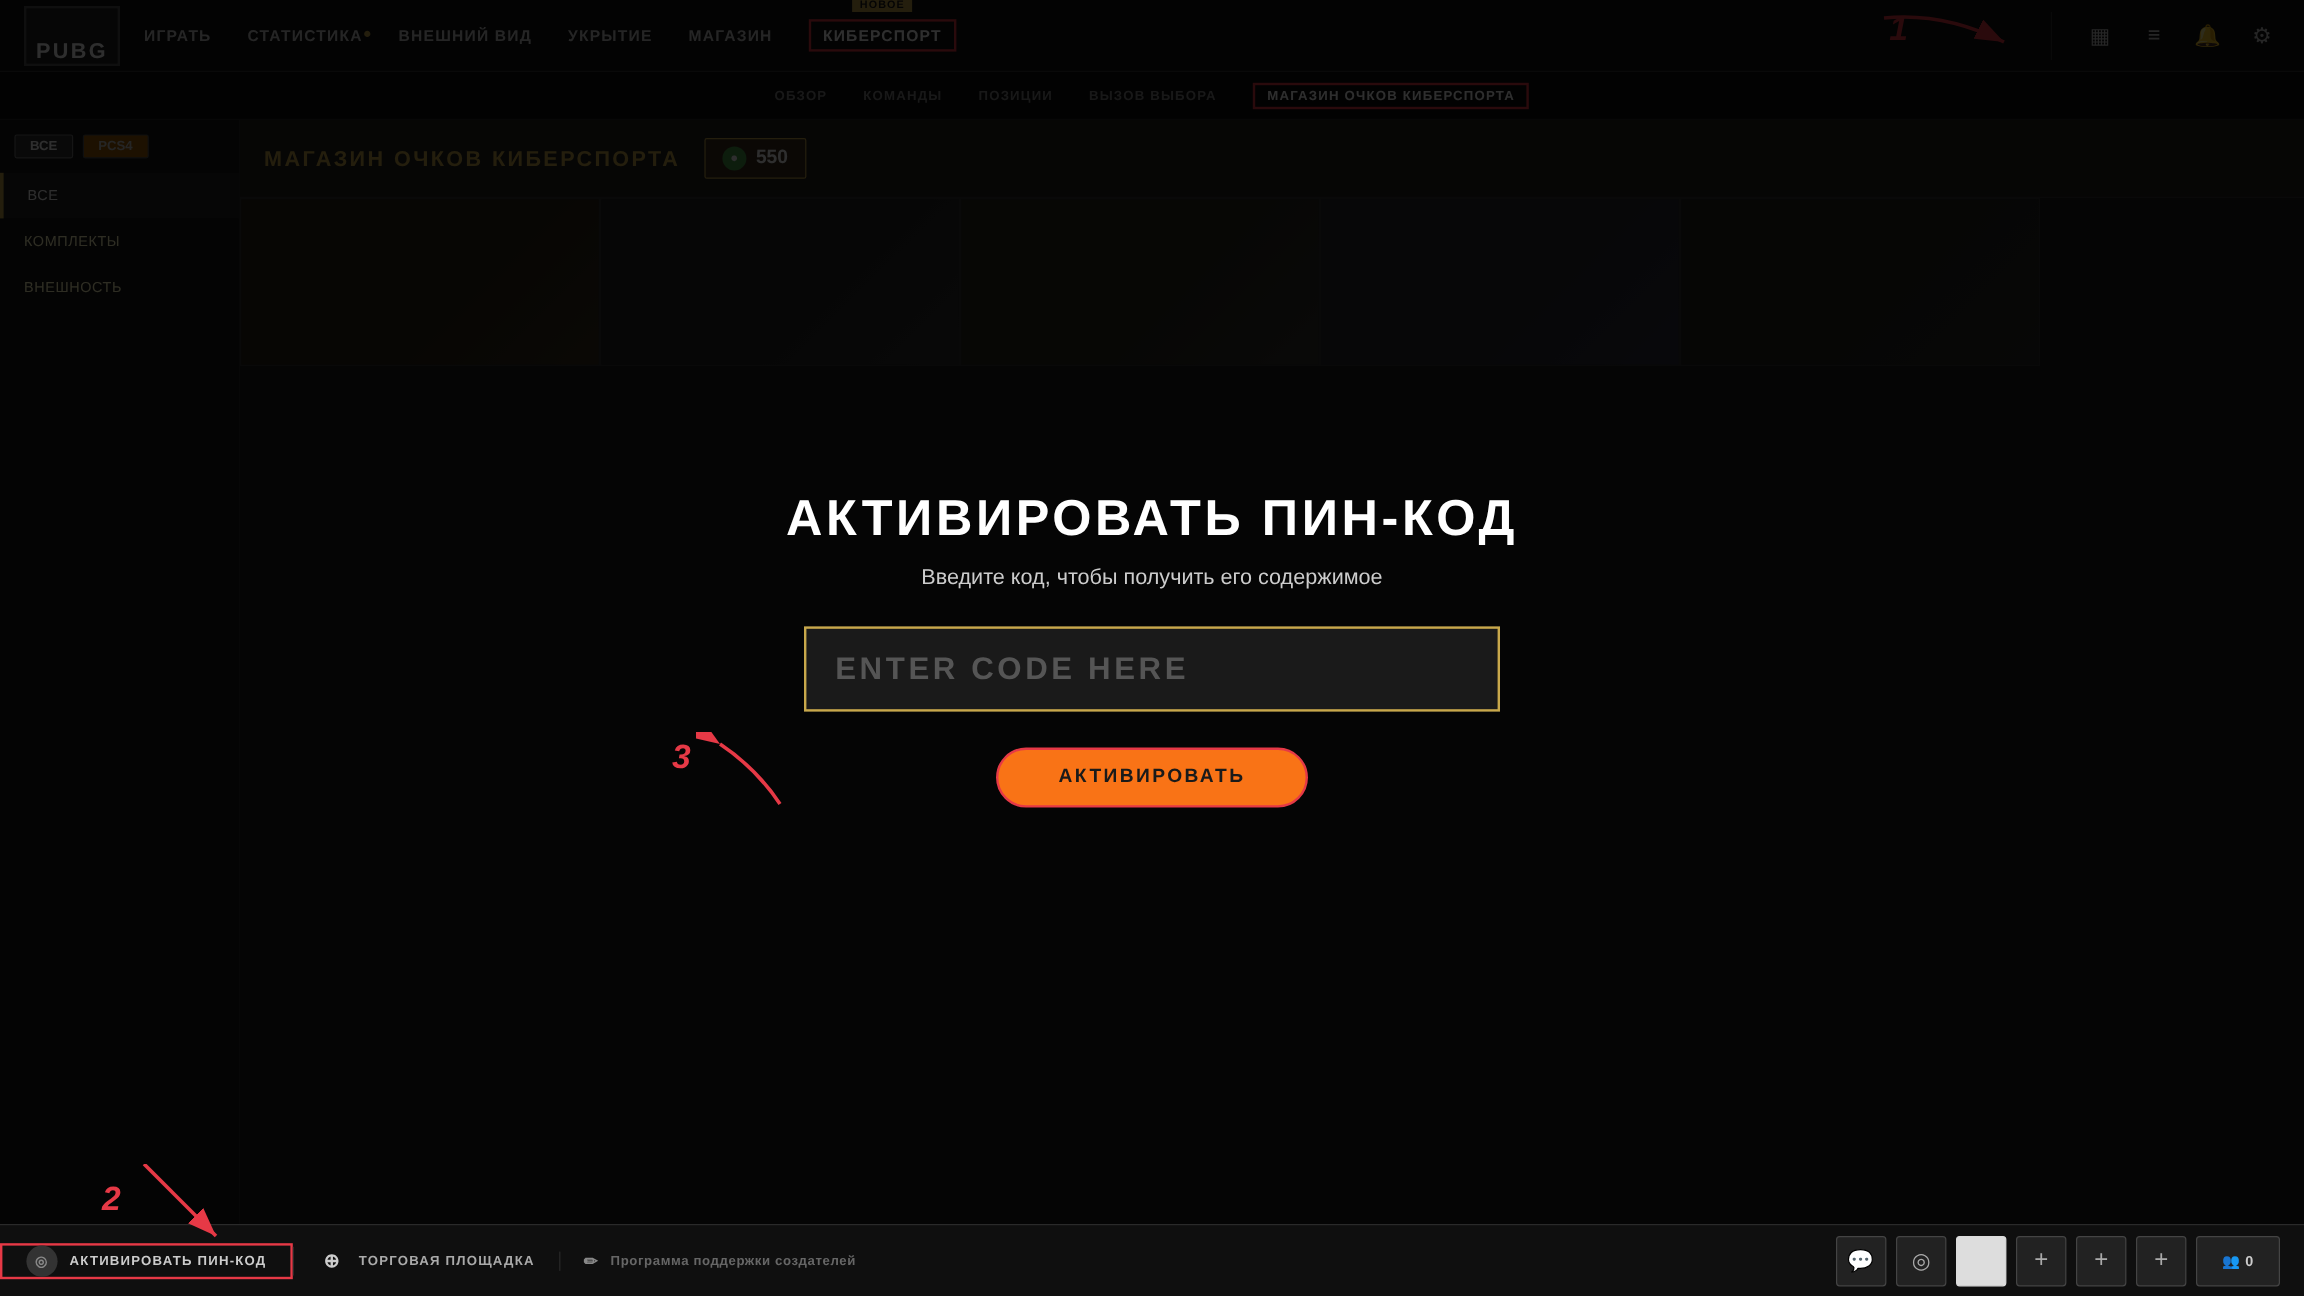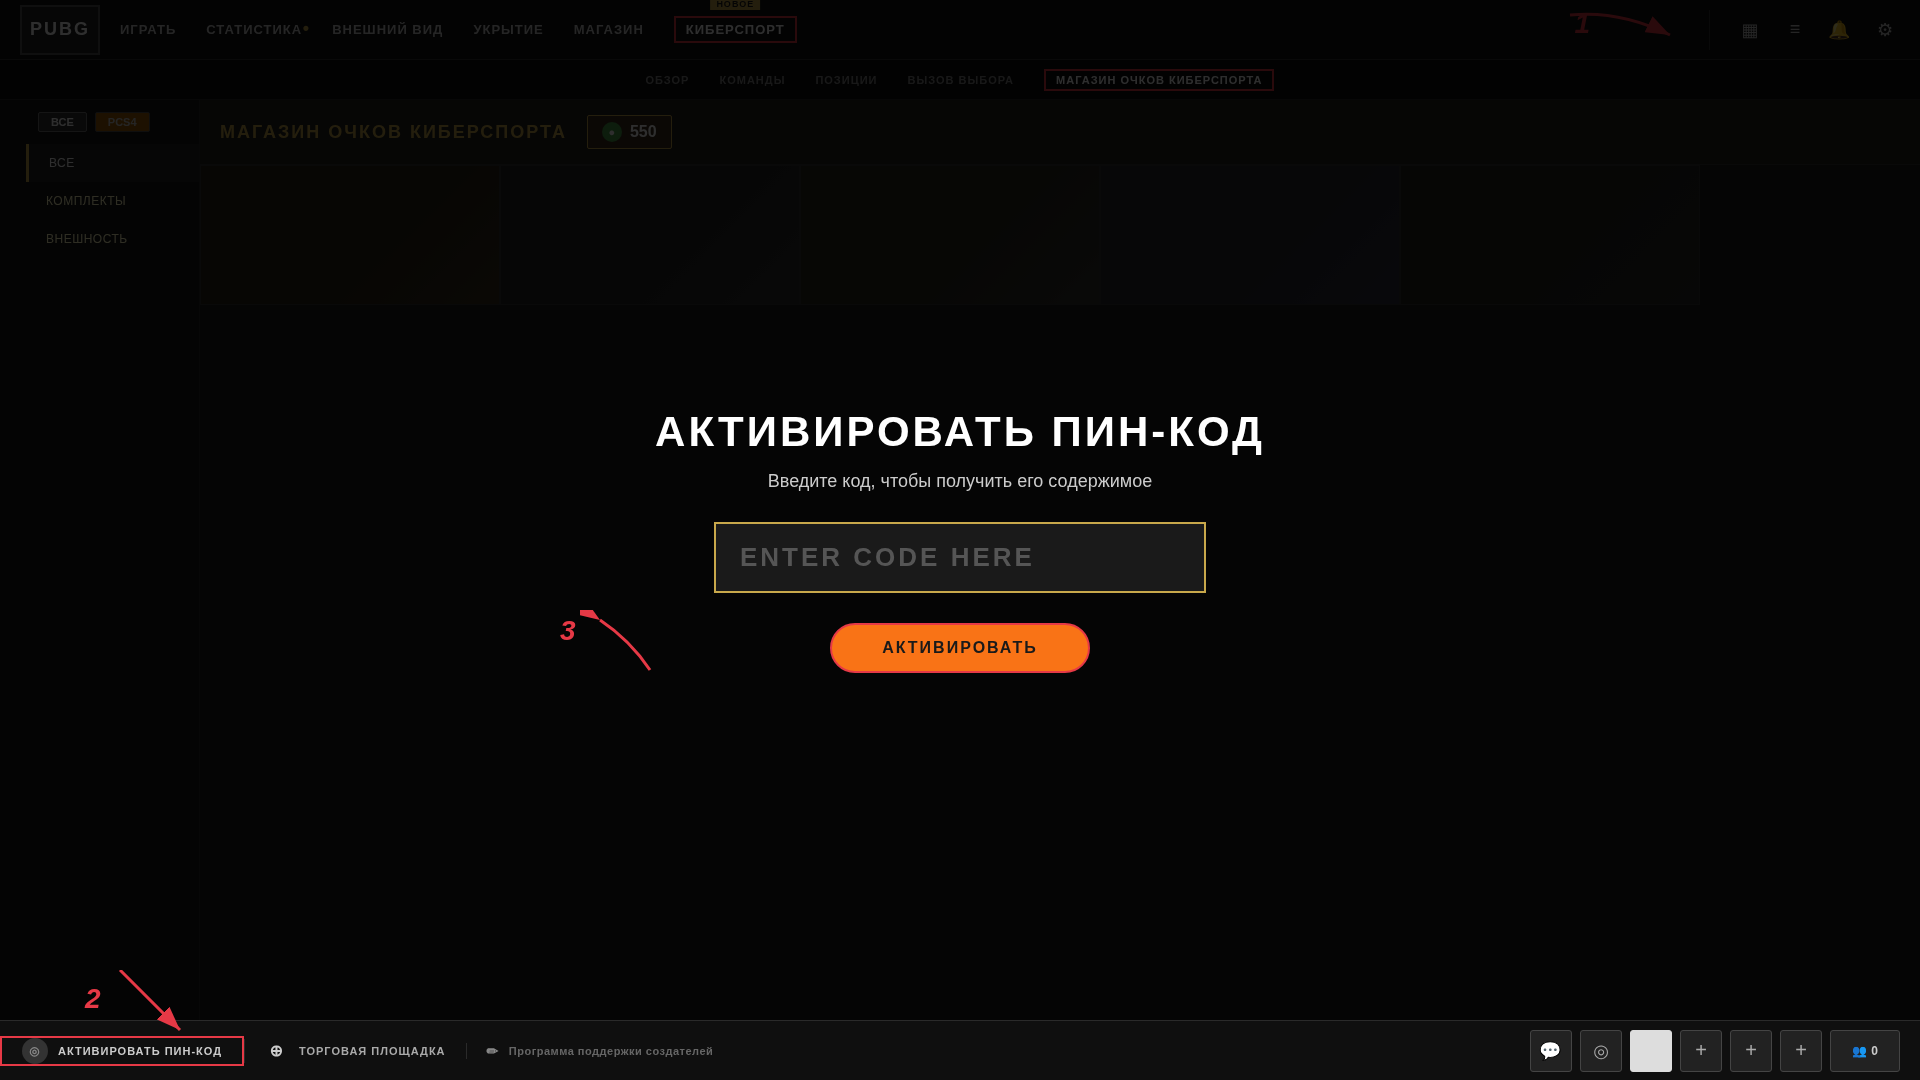--- a/index.html
+++ b/index.html
@@ -29,7 +29,7 @@
       background: #222;
       border: 2px solid #555;
       display: flex;
-      align-items: center;
+      align-items: flex-end;
       justify-content: center;
       margin: 0 20px;
       color: #fff;

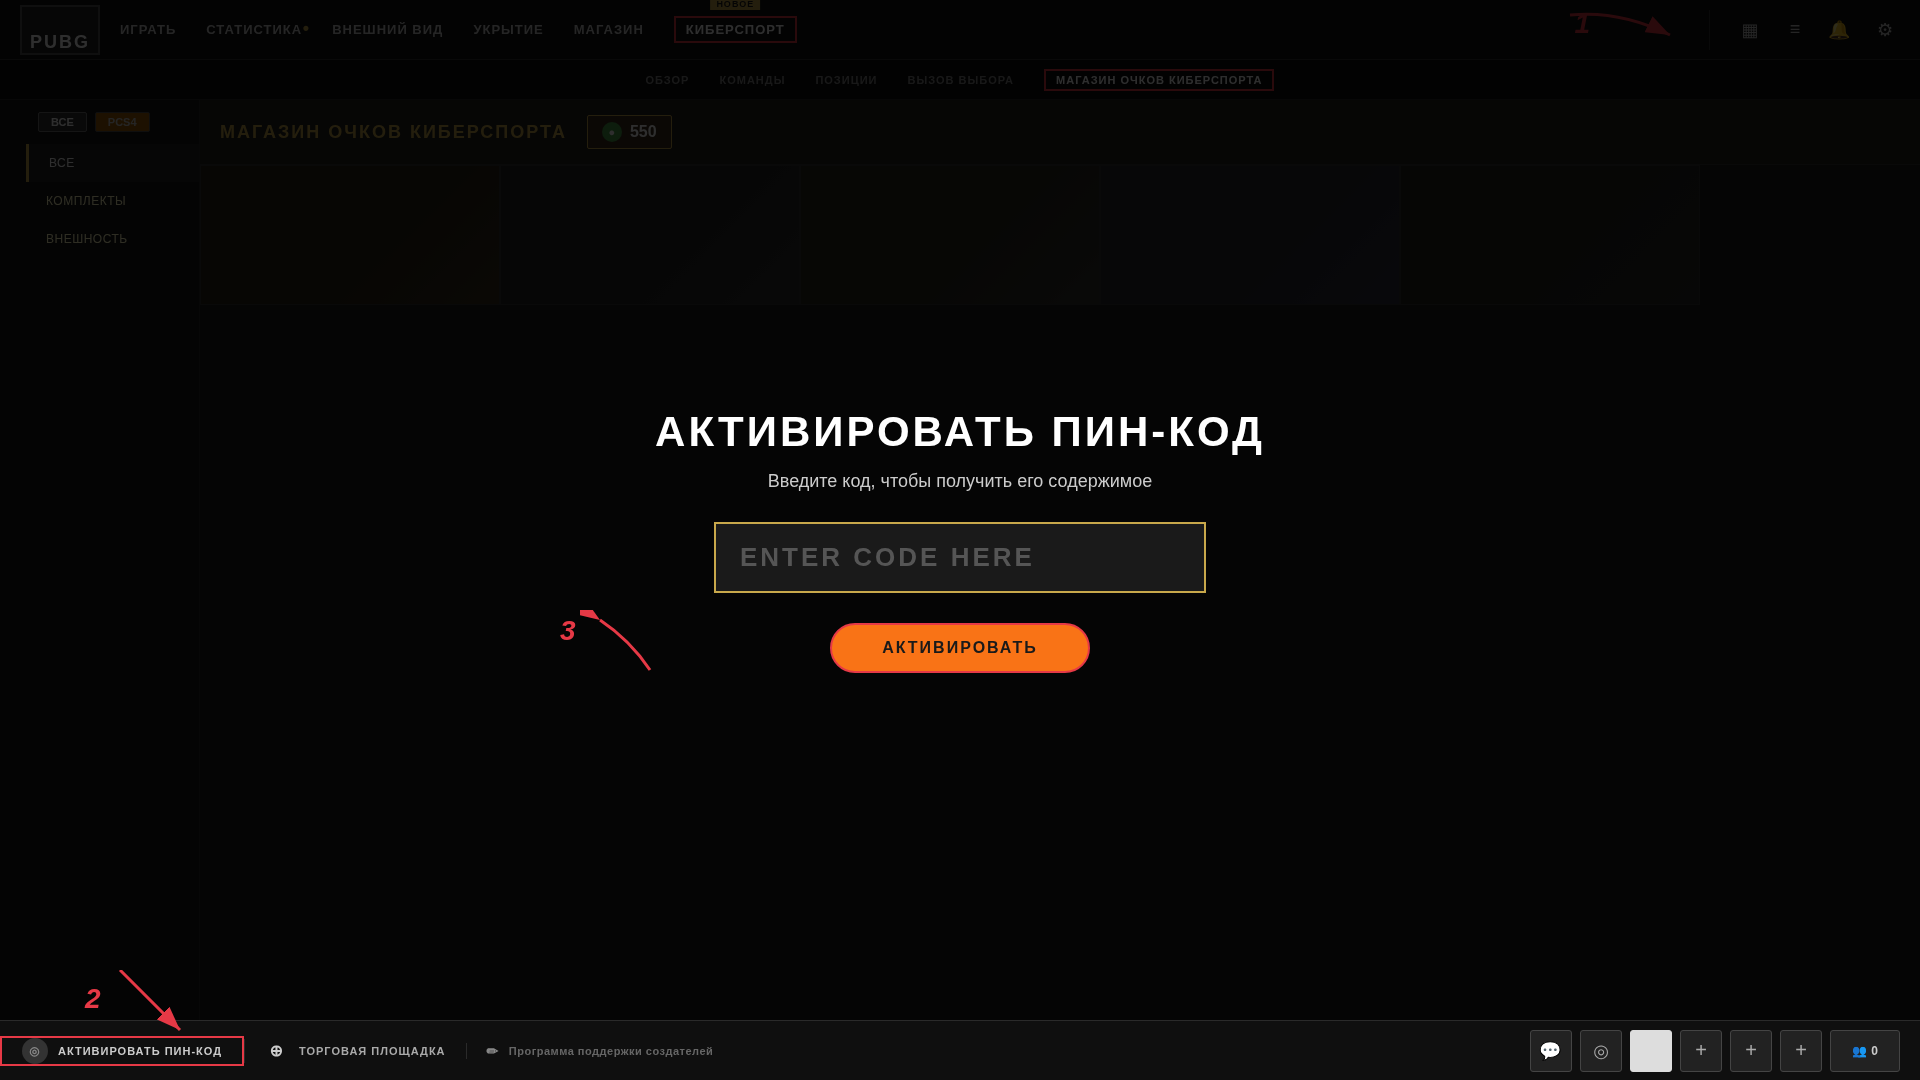--- a/index.html
+++ b/index.html
@@ -110,7 +110,6 @@
       bottom: 60px;
       background: #161616;
       border-right: 1px solid #2a2a2a;
-      padding-left: 26px;
     }
     .filter-tabs {
       display: flex;

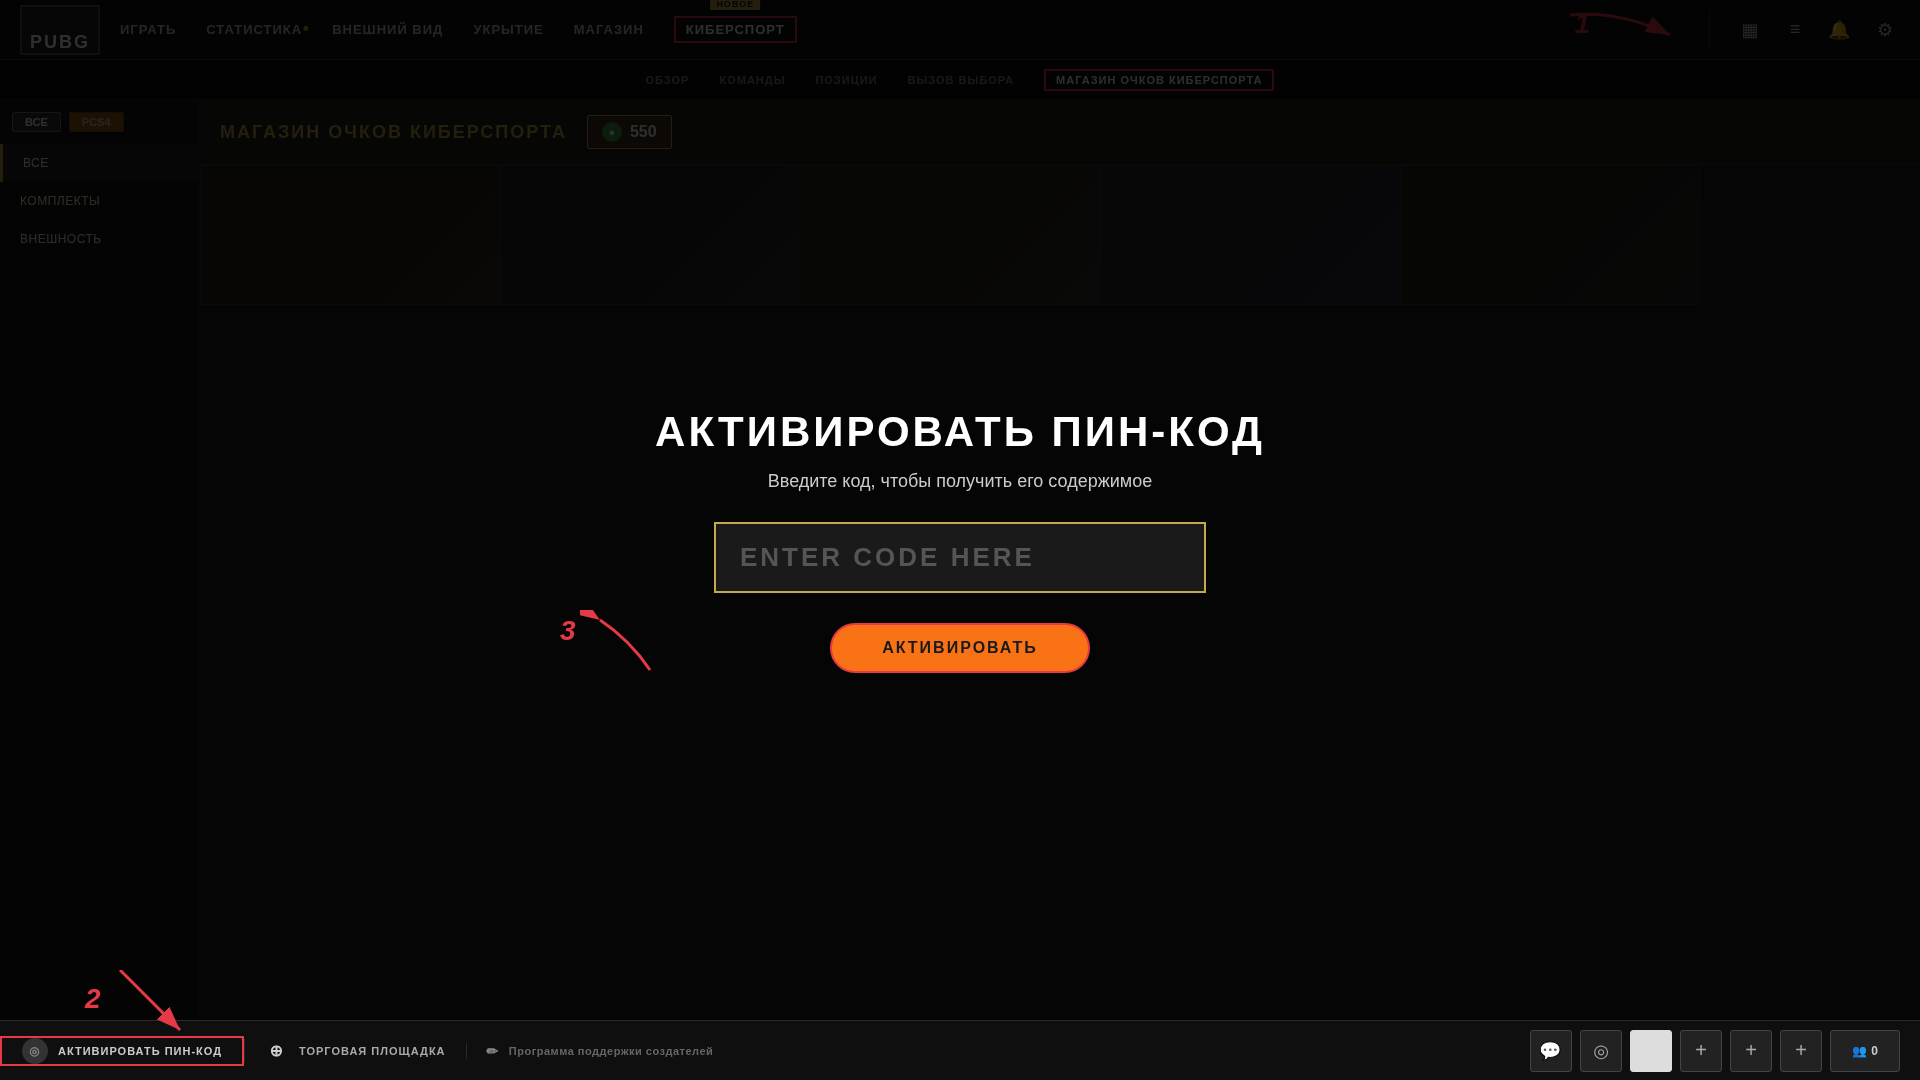--- a/index.html
+++ b/index.html
@@ -235,7 +235,7 @@
       text-align: left;
     }
     .code-input-wrapper {
-      width: 492px;
+      width: 580px;
     }
     .code-input {
       width: 100%;

